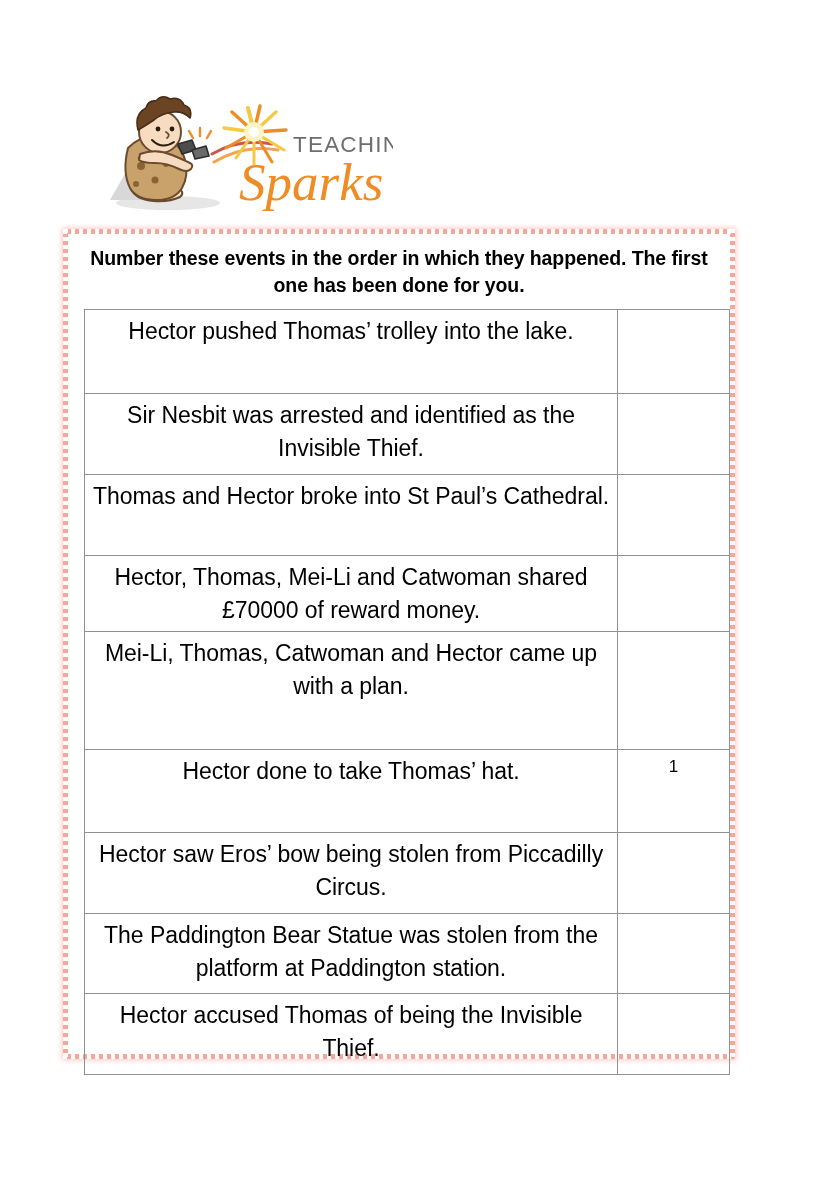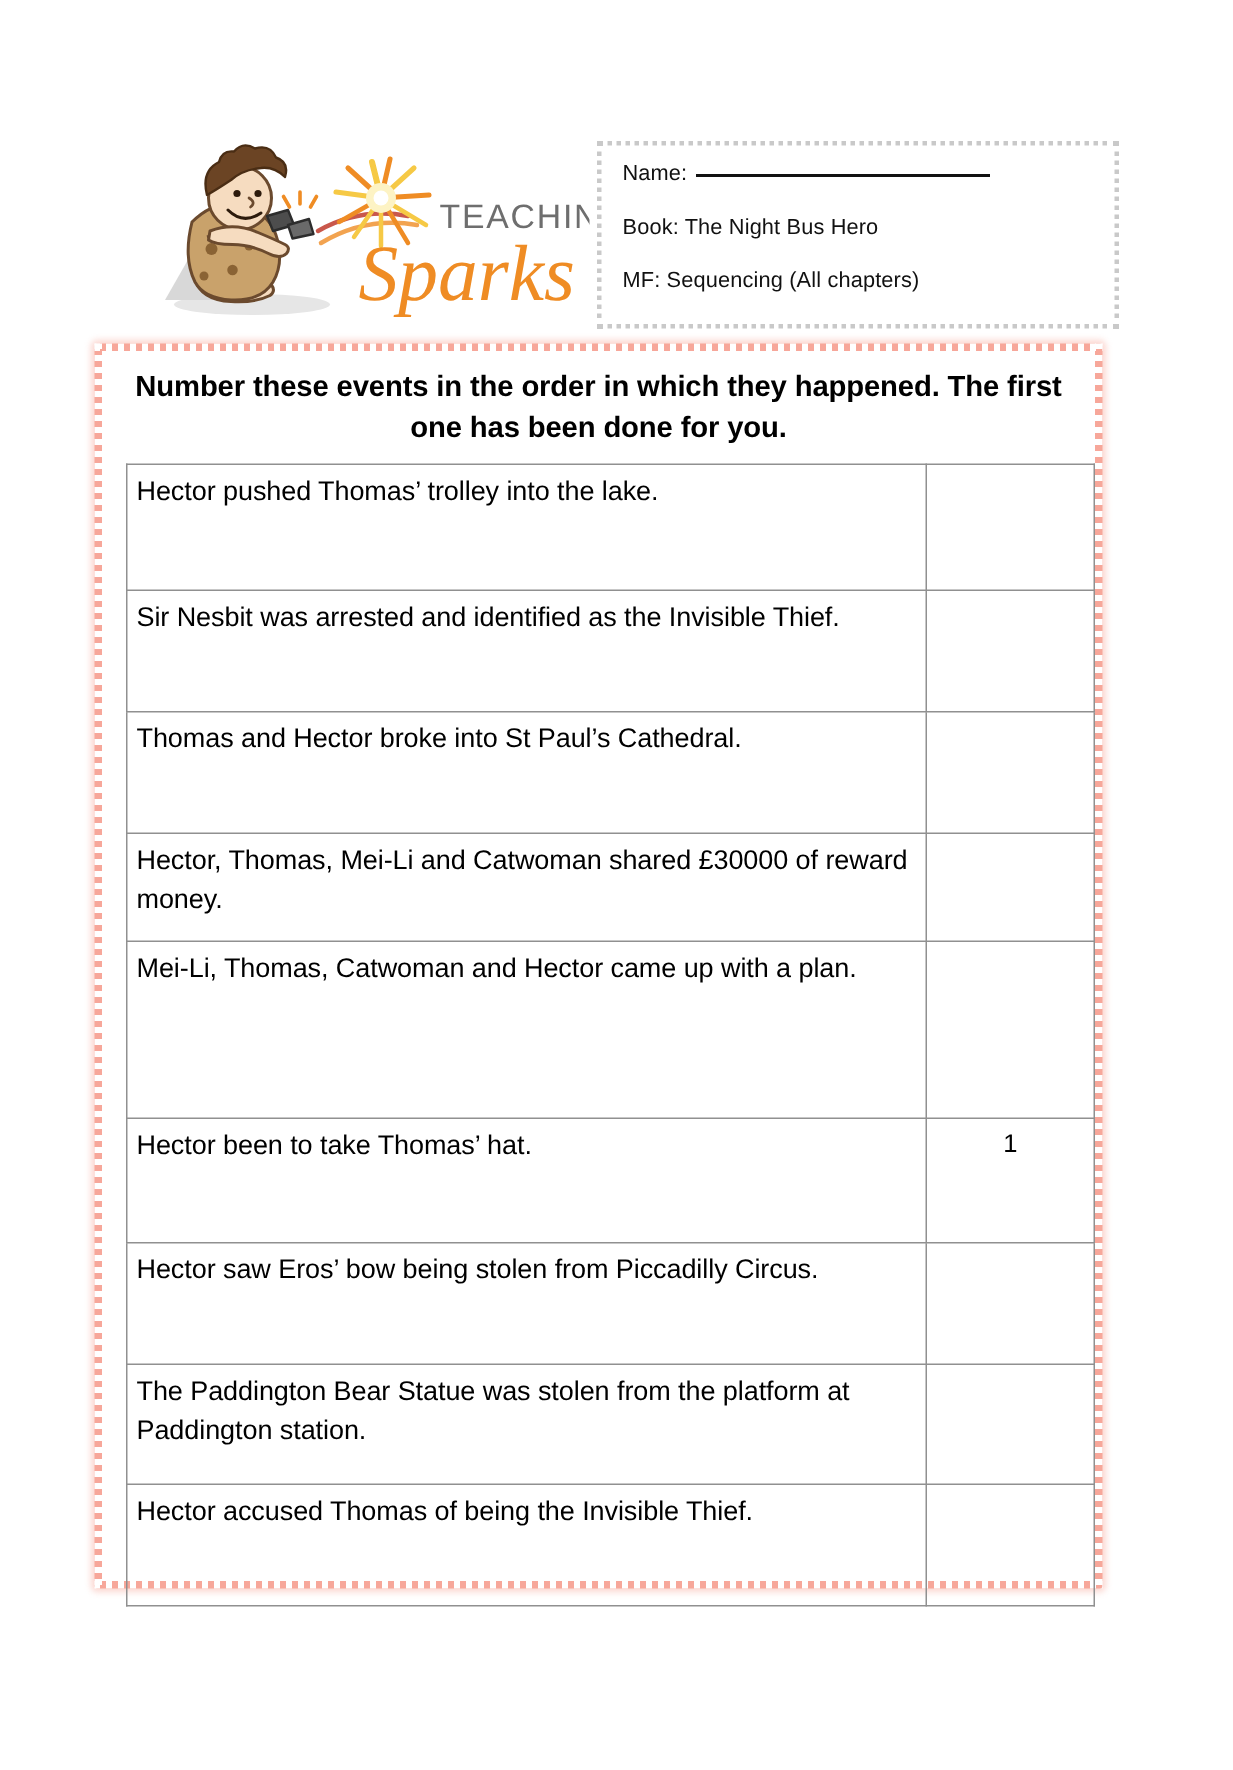--- a/index.html
+++ b/index.html
@@ -206,13 +206,6 @@
     </svg>
   </div>
 
-  <div class="info-box">
-    <div class="info-line">
-      <span>Name:</span><span class="name-rule"></span>
-    </div>
-    <div class="info-line">Book: The Night Bus Hero</div>
-    <div class="info-line">MF: Sequencing (All chapters)</div>
-  </div>
 </div>
 
 <div class="pink-frame">

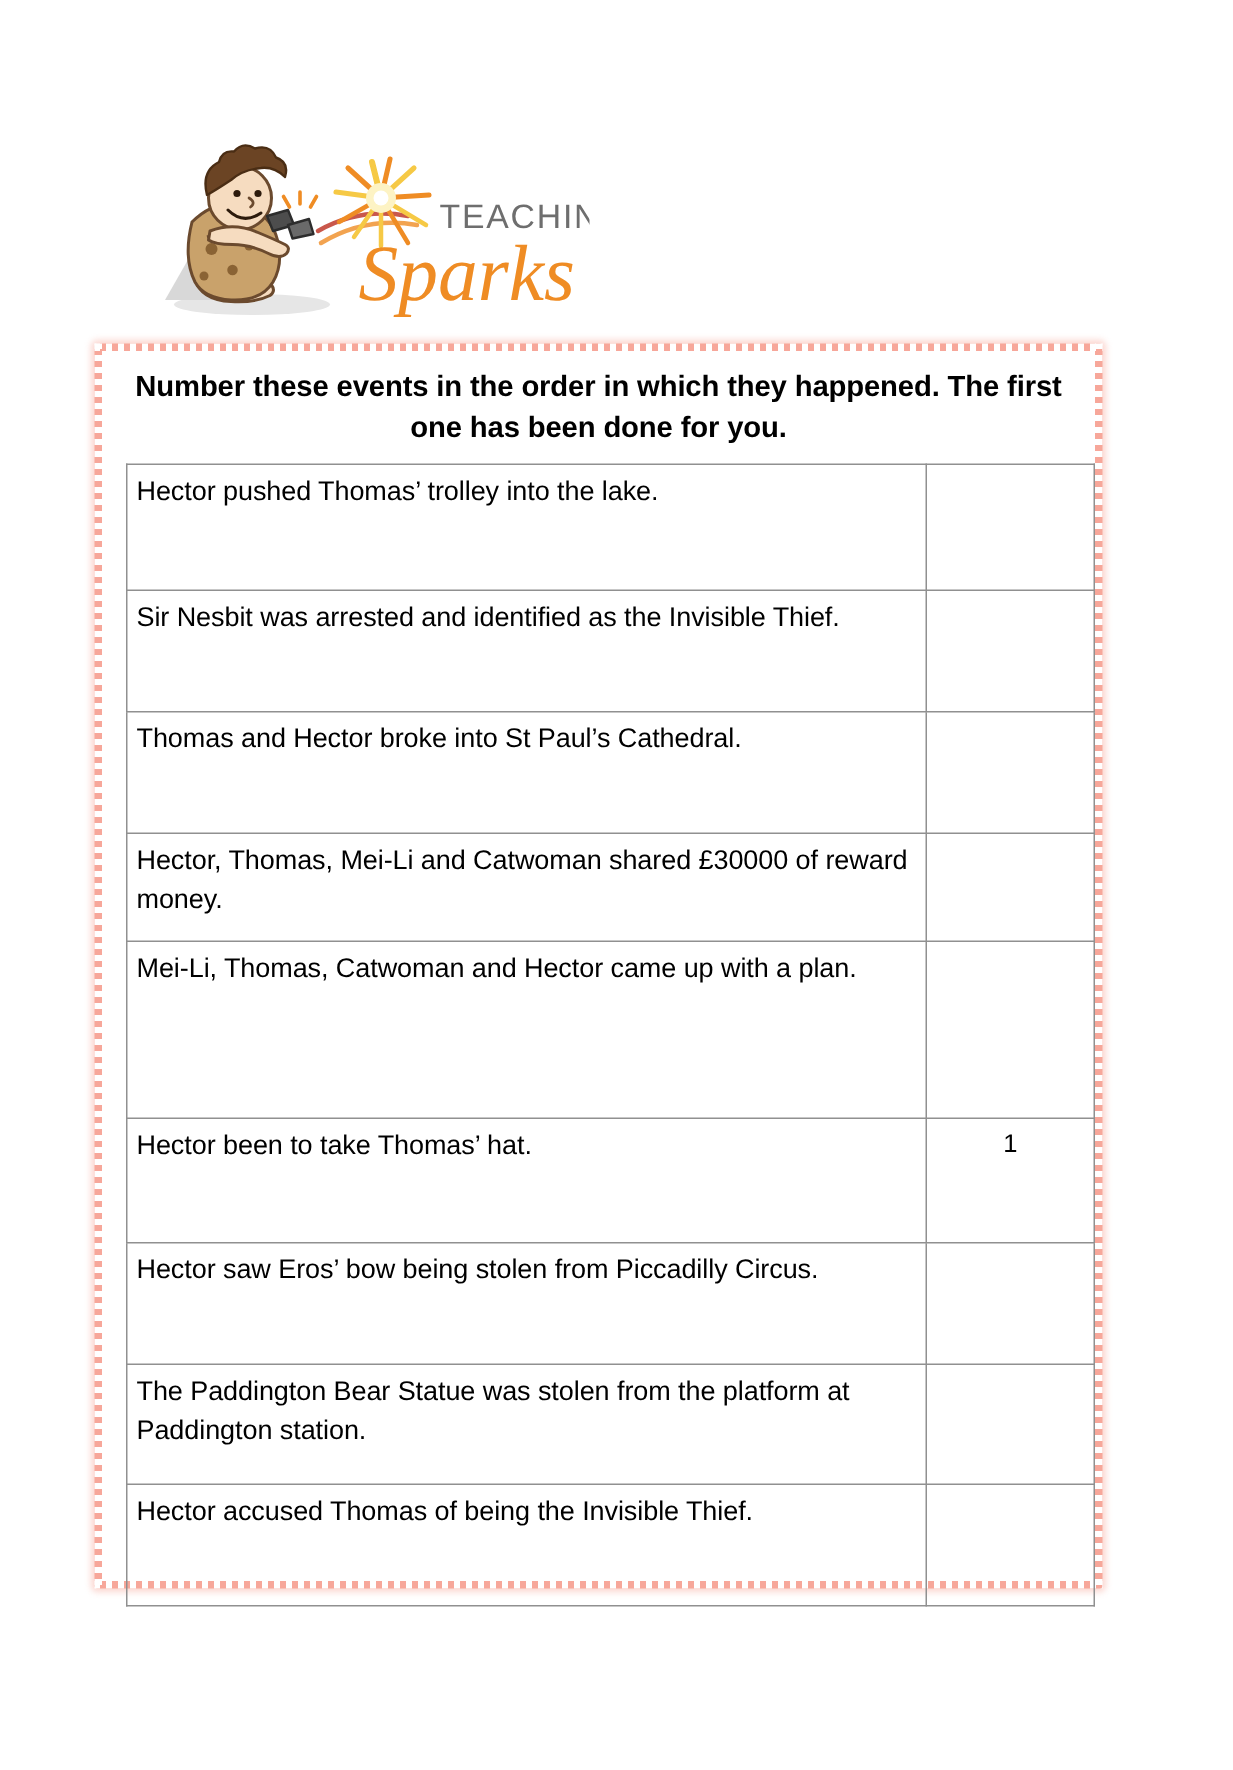--- a/index.html
+++ b/index.html
@@ -124,9 +124,9 @@
   .col-answer { width: 112px; }
 
   .event-text {
-    font-size: 18px;
+    font-size: 23px;
     line-height: 1.44;
-    text-align: left;
+    text-align: center;
     color: #000000;
     letter-spacing: -0.05px;
   }

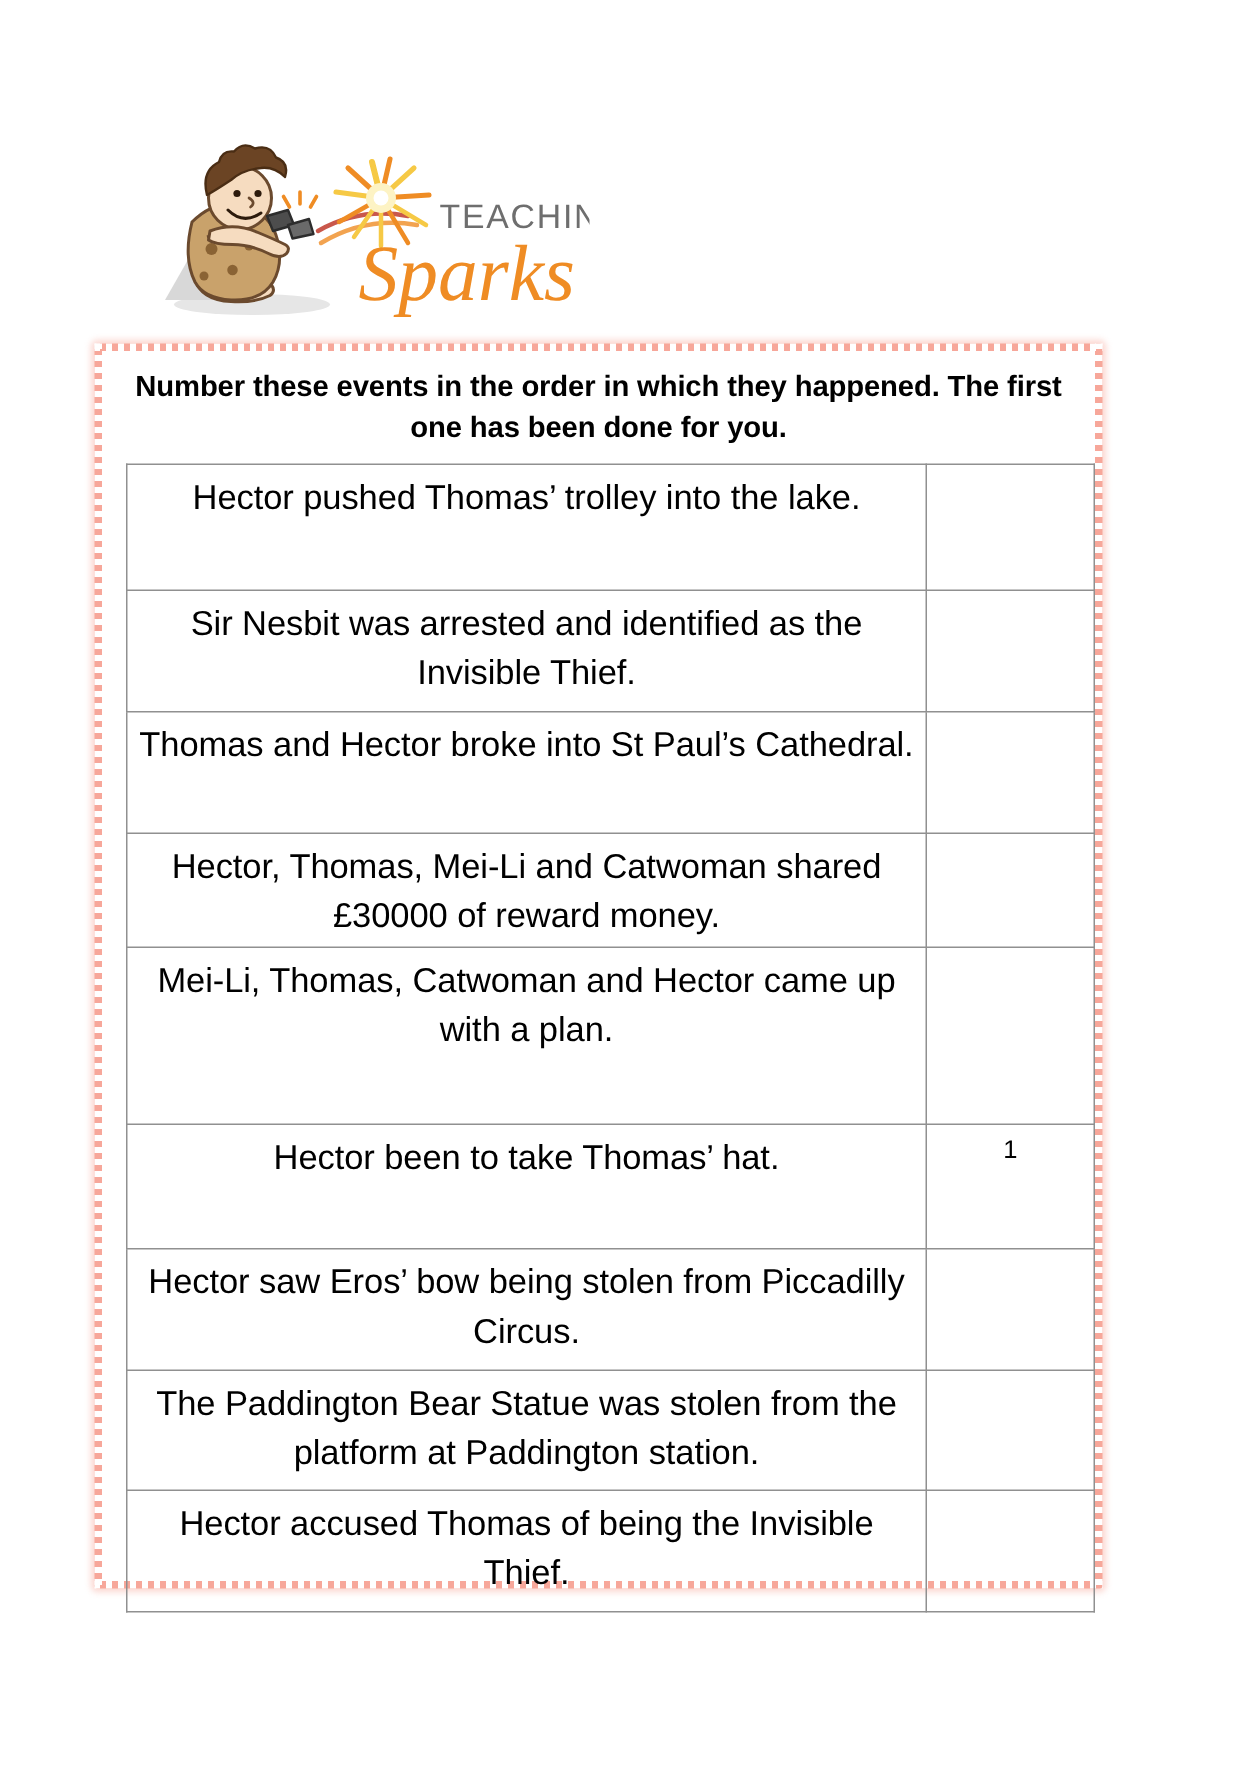--- a/index.html
+++ b/index.html
@@ -245,7 +245,7 @@
         </tr>
         <tr>
           <td style="height:62px">
-            <div class="event-text">Hector, Thomas, Mei-Li and Catwoman shared £30000 of reward money.</div>
+            <div class="event-text">Hector, Thomas, Mei-Li and Catwoman shared £70000 of reward money.</div>
           </td>
           <td>
             <div class="answer-text"></div>

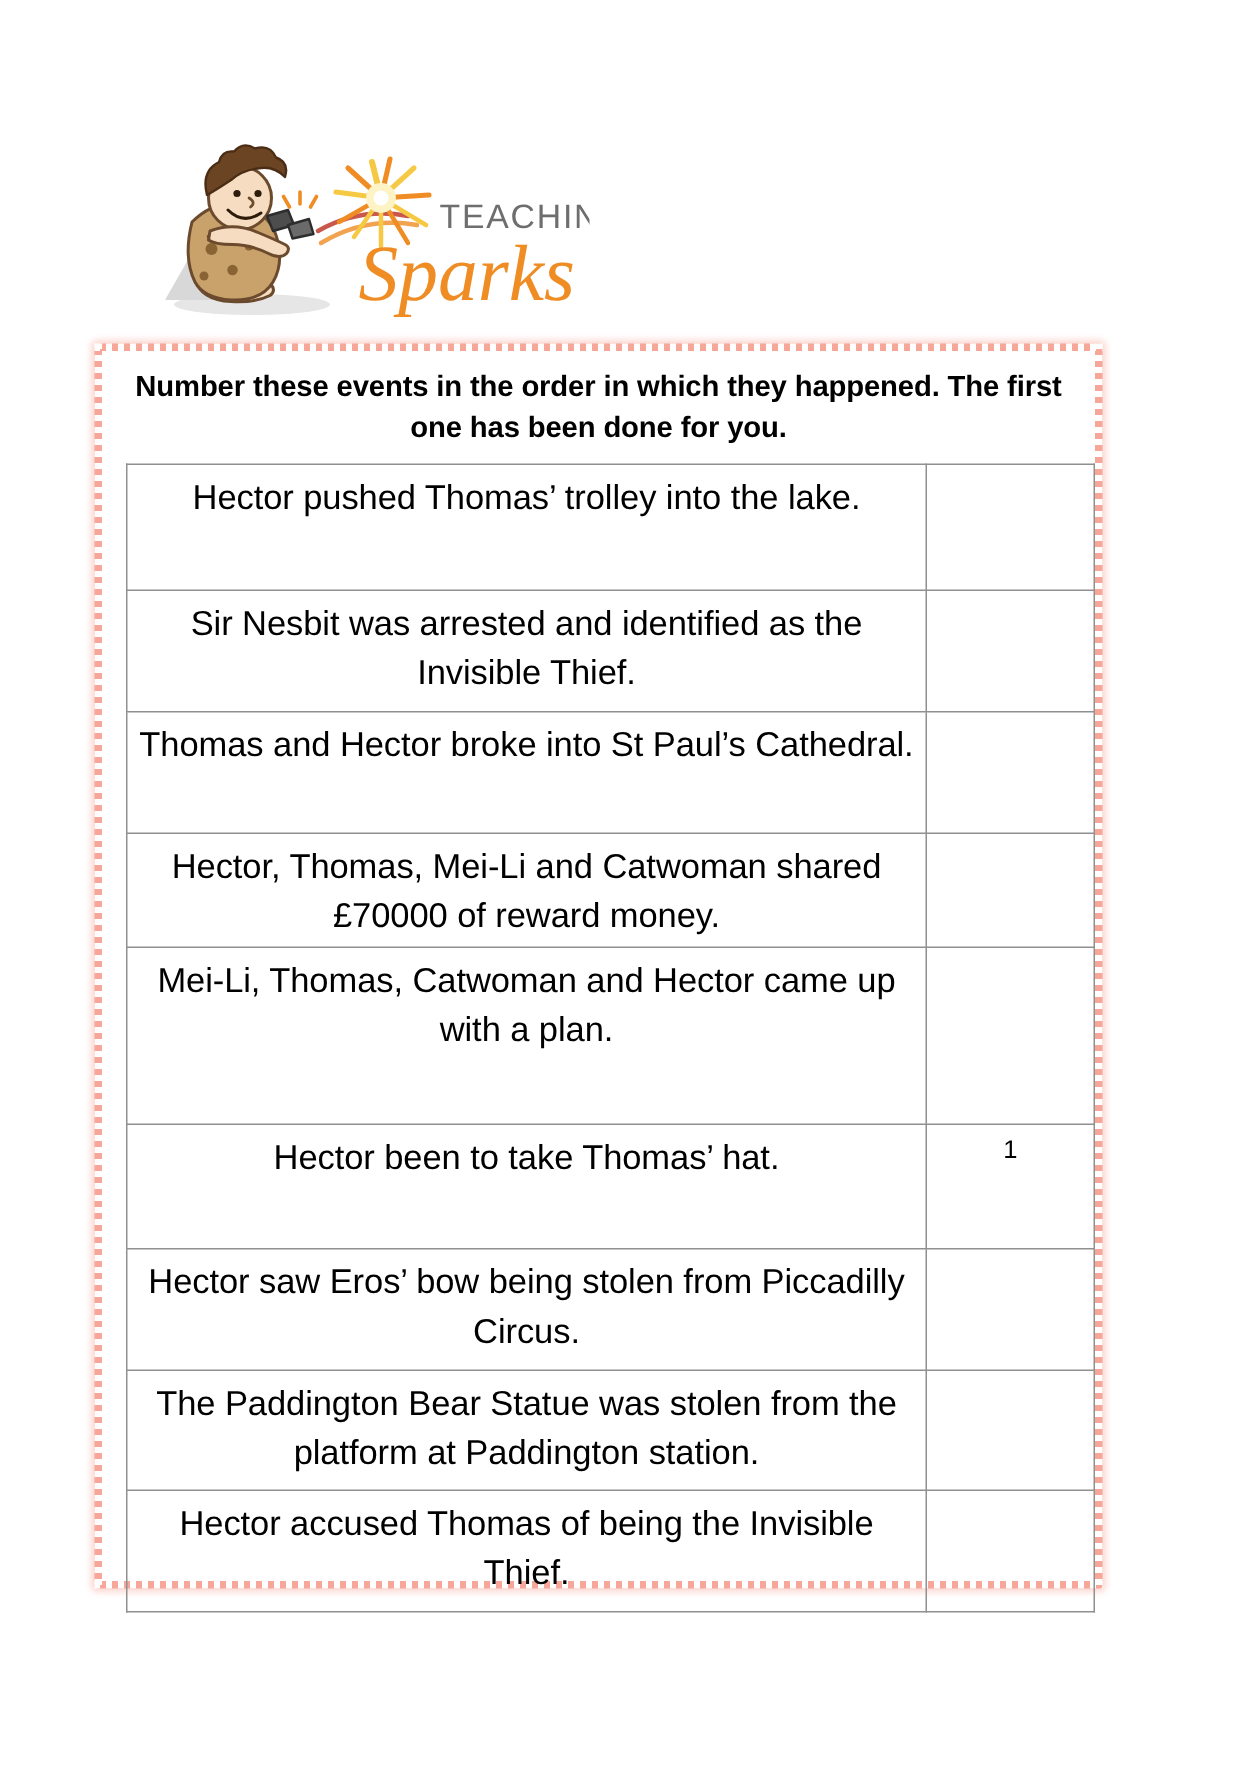--- a/index.html
+++ b/index.html
@@ -261,7 +261,7 @@
         </tr>
         <tr>
           <td style="height:73px">
-            <div class="event-text">Hector been to take Thomas’ hat.</div>
+            <div class="event-text">Hector done to take Thomas’ hat.</div>
           </td>
           <td>
             <div class="answer-text">1</div>

